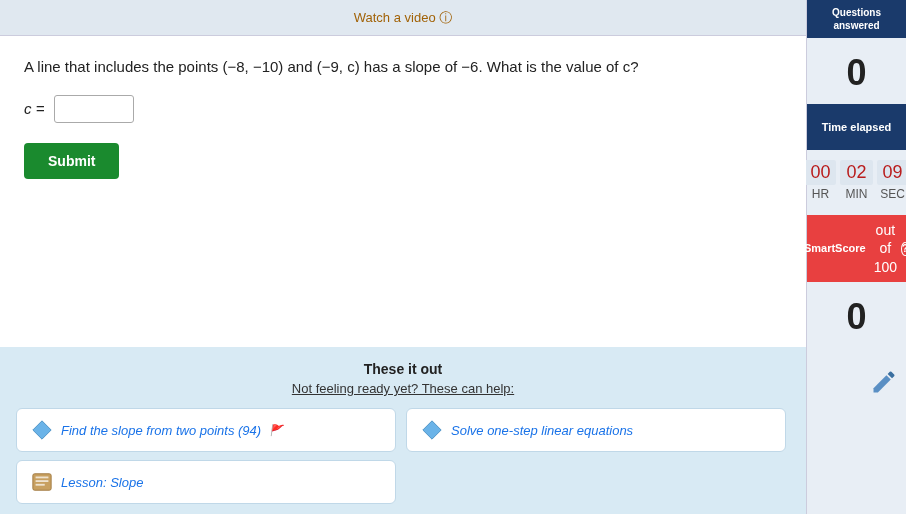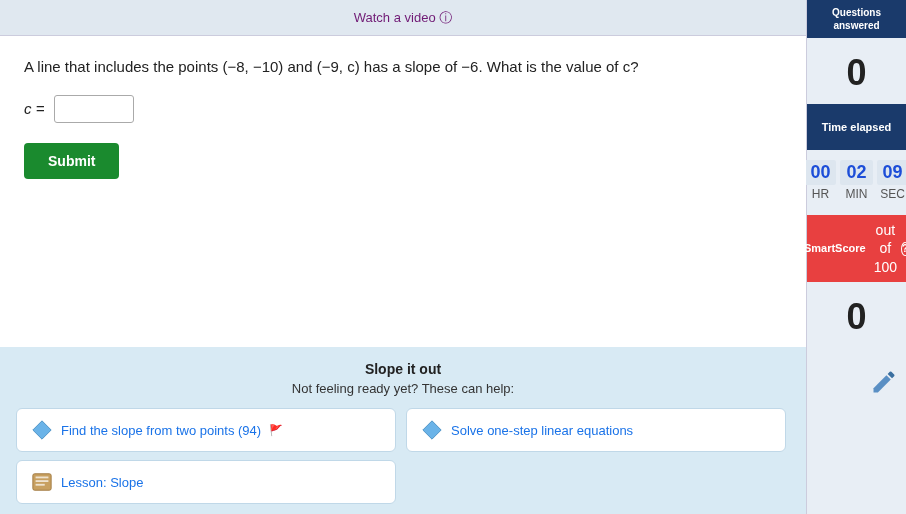--- a/index.html
+++ b/index.html
@@ -31,7 +31,7 @@
     }
 
     .watch-video-link {
-      color: #701a75;
+      color: #a16207;
       font-size: 13px;
       text-decoration: none;
       cursor: pointer;

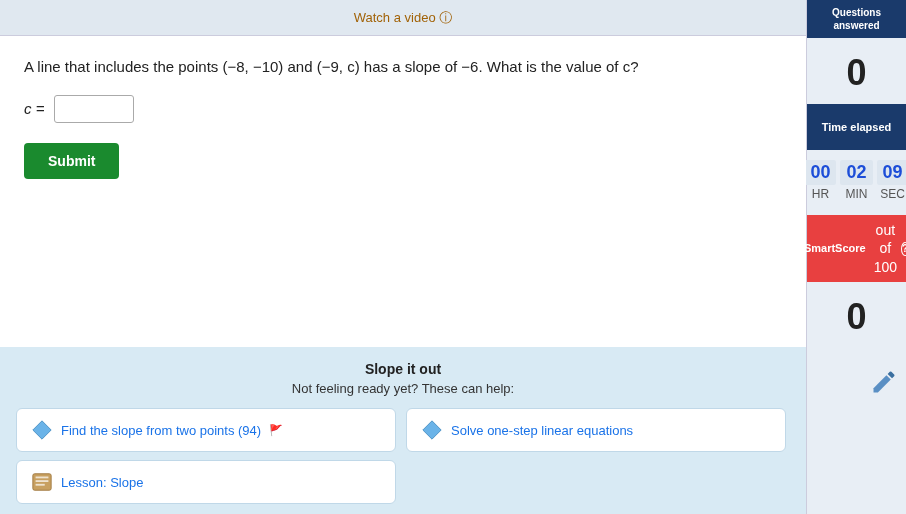--- a/index.html
+++ b/index.html
@@ -199,8 +199,8 @@
 
     .time-number {
       font-size: 18px;
-      font-weight: bold;
-      color: #1d4ed8;
+      font-weight: normal;
+      color: #b91c1c;
       background: #dde6ef;
       padding: 2px 6px;
       border-radius: 2px;

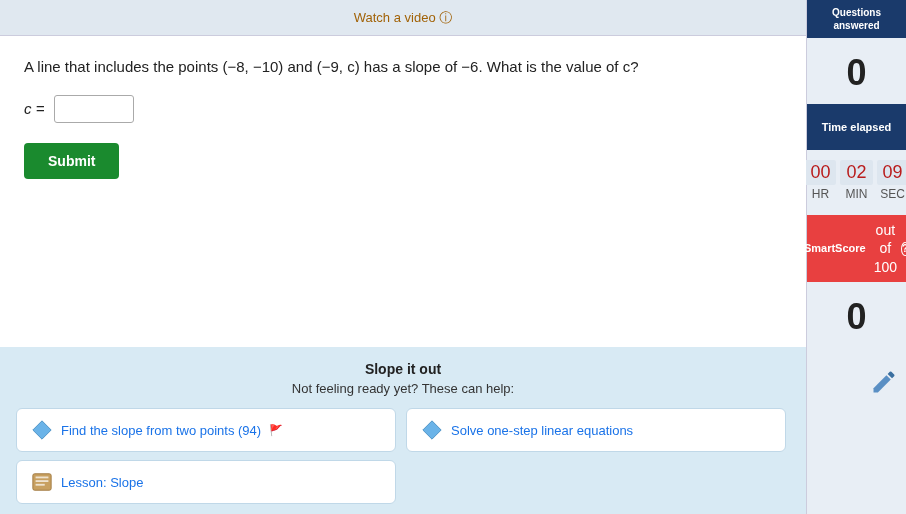--- a/index.html
+++ b/index.html
@@ -292,7 +292,7 @@
   </div>
 
   <div class="work-it-out-section">
-    <div class="work-it-out-title">Slope it out</div>
+    <div class="work-it-out-title">These it out</div>
     <div class="work-it-out-subtitle">Not feeling ready yet? These can help:</div>
 
     <div class="help-cards">

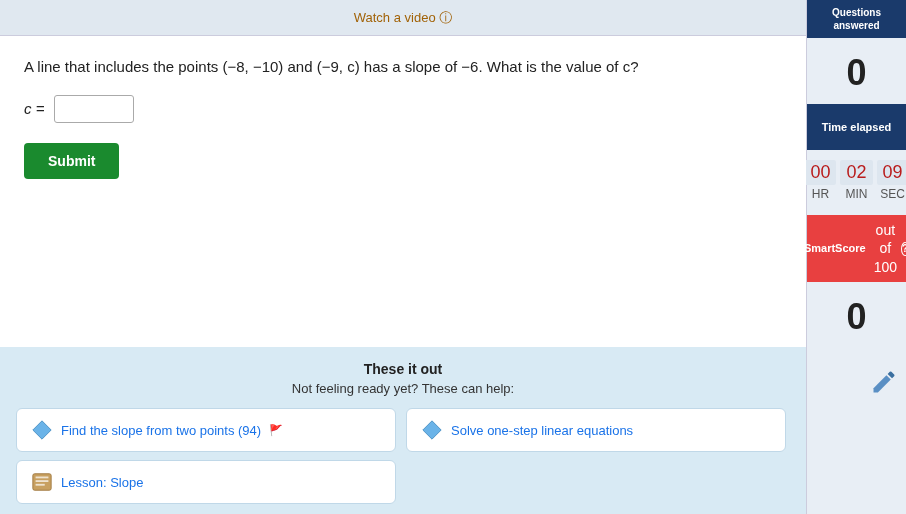--- a/index.html
+++ b/index.html
@@ -105,6 +105,7 @@
       font-size: 13px;
       color: #333;
       margin-bottom: 12px;
+      text-decoration: underline;
     }
 
     .help-cards {

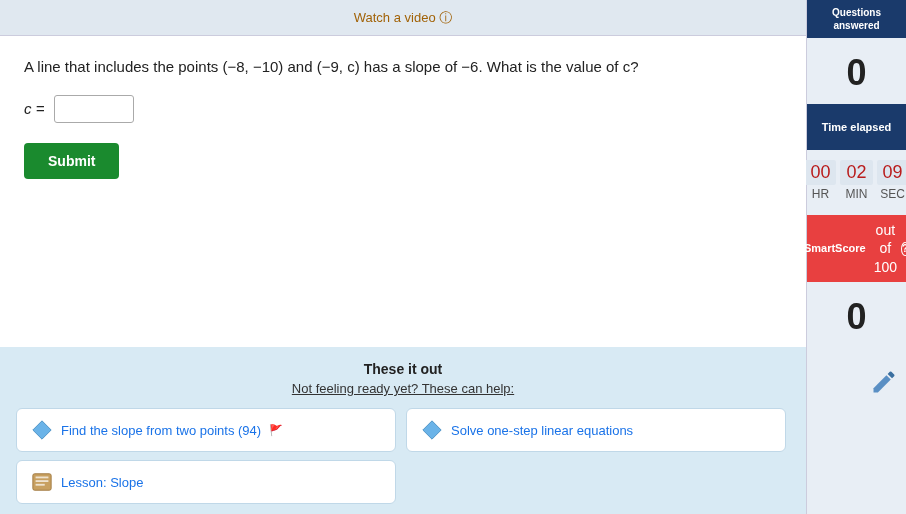--- a/index.html
+++ b/index.html
@@ -128,6 +128,7 @@
       flex: 1;
       min-width: 200px;
       max-width: 380px;
+      font-style: italic;
     }
 
     .diamond-icon {

